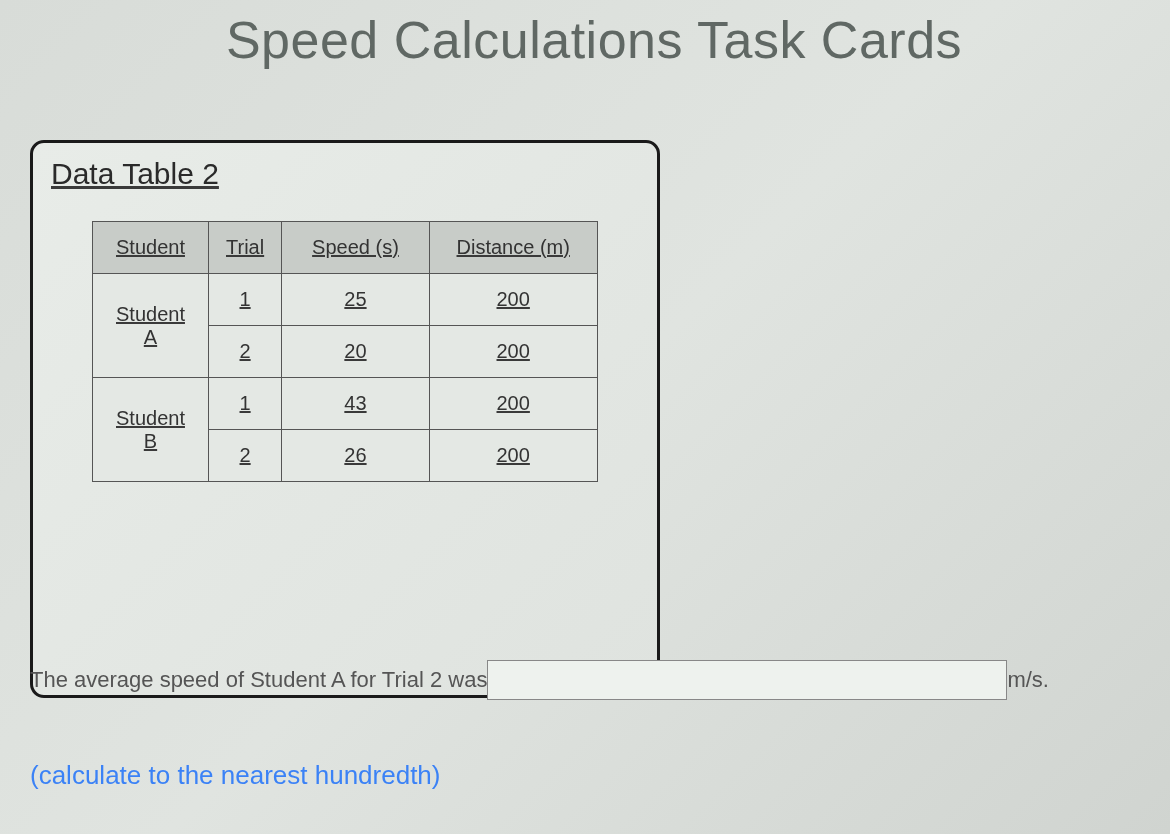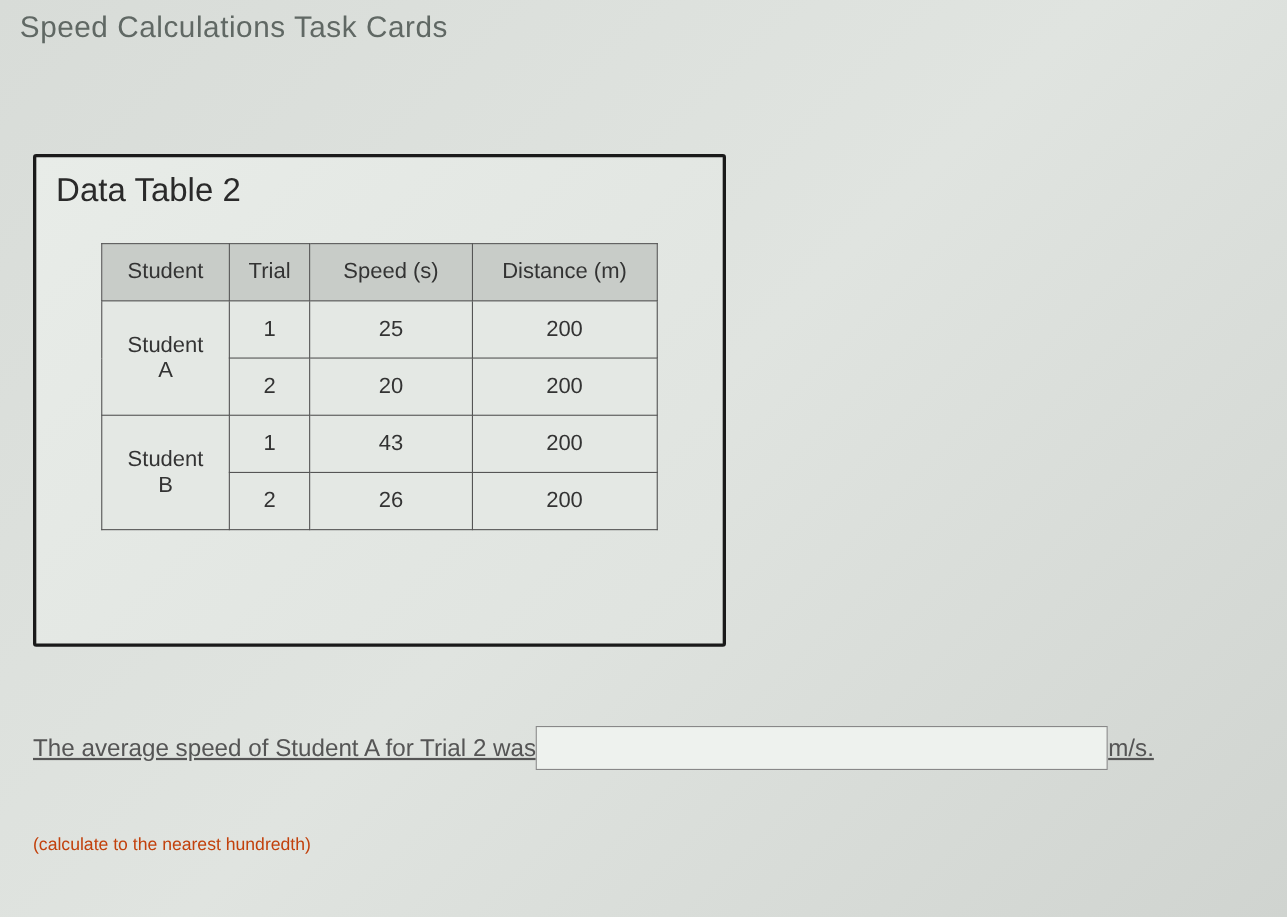--- a/index.html
+++ b/index.html
@@ -13,11 +13,12 @@
     position: relative;
   }
   .page-title {
-    font-size: 27px;
+    font-size: 52px;
     font-weight: 400;
     color: #606864;
     padding: 10px 0 0 18px;
     letter-spacing: 0.5px;
+    text-align: center;
   }
   .card {
     position: absolute;

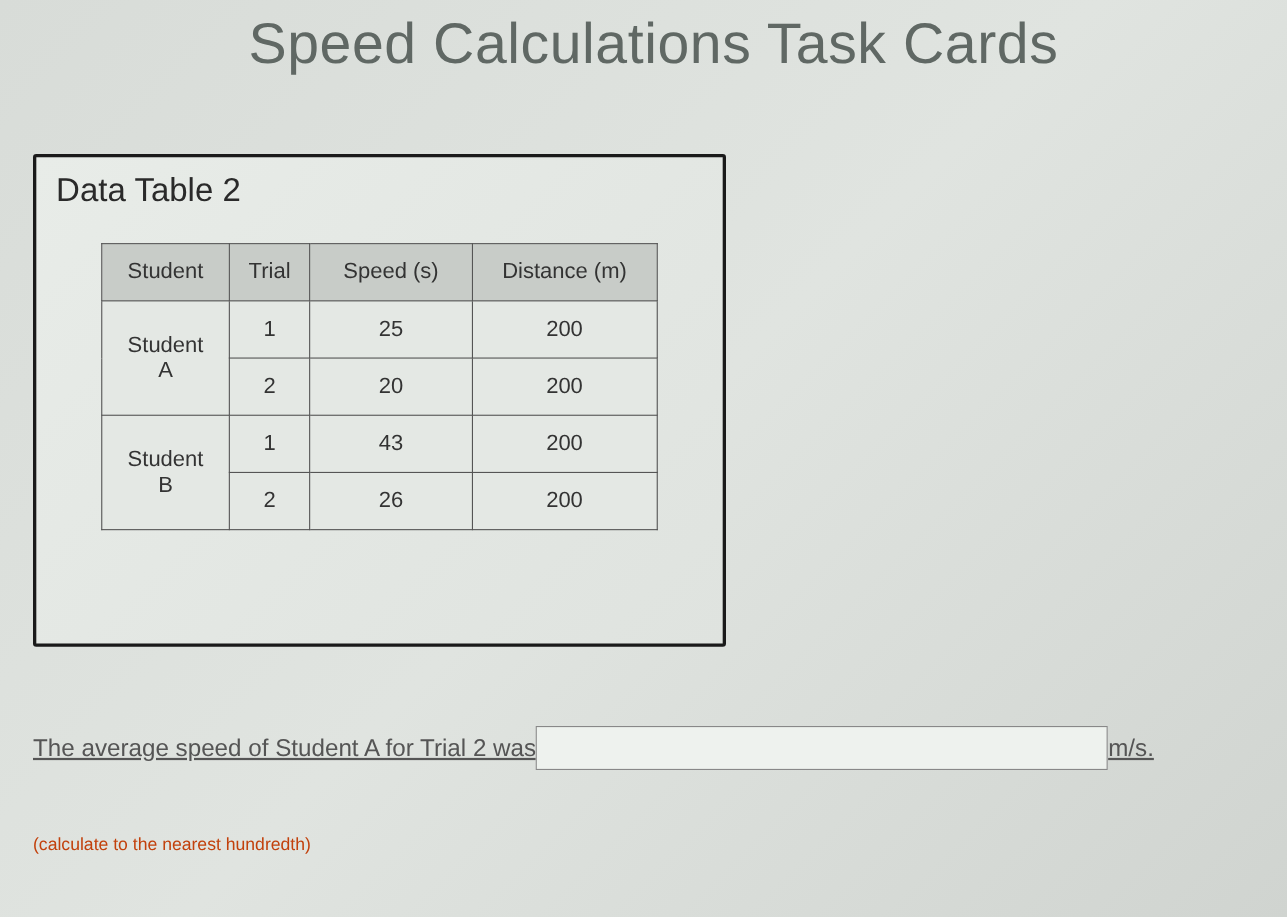--- a/index.html
+++ b/index.html
@@ -25,11 +25,12 @@
     top: 140px;
     left: 30px;
     width: 630px;
-    height: 448px;
+    height: 558px;
     background: linear-gradient(135deg, #e8ece8 0%, #dfe3df 100%);
     border: 3px solid #1a1a1a;
-    border-radius: 3px;
+    border-radius: 14px;
     padding: 14px 18px 18px 18px;
+    text-decoration: underline;
   }
   .card-title {
     font-size: 30px;

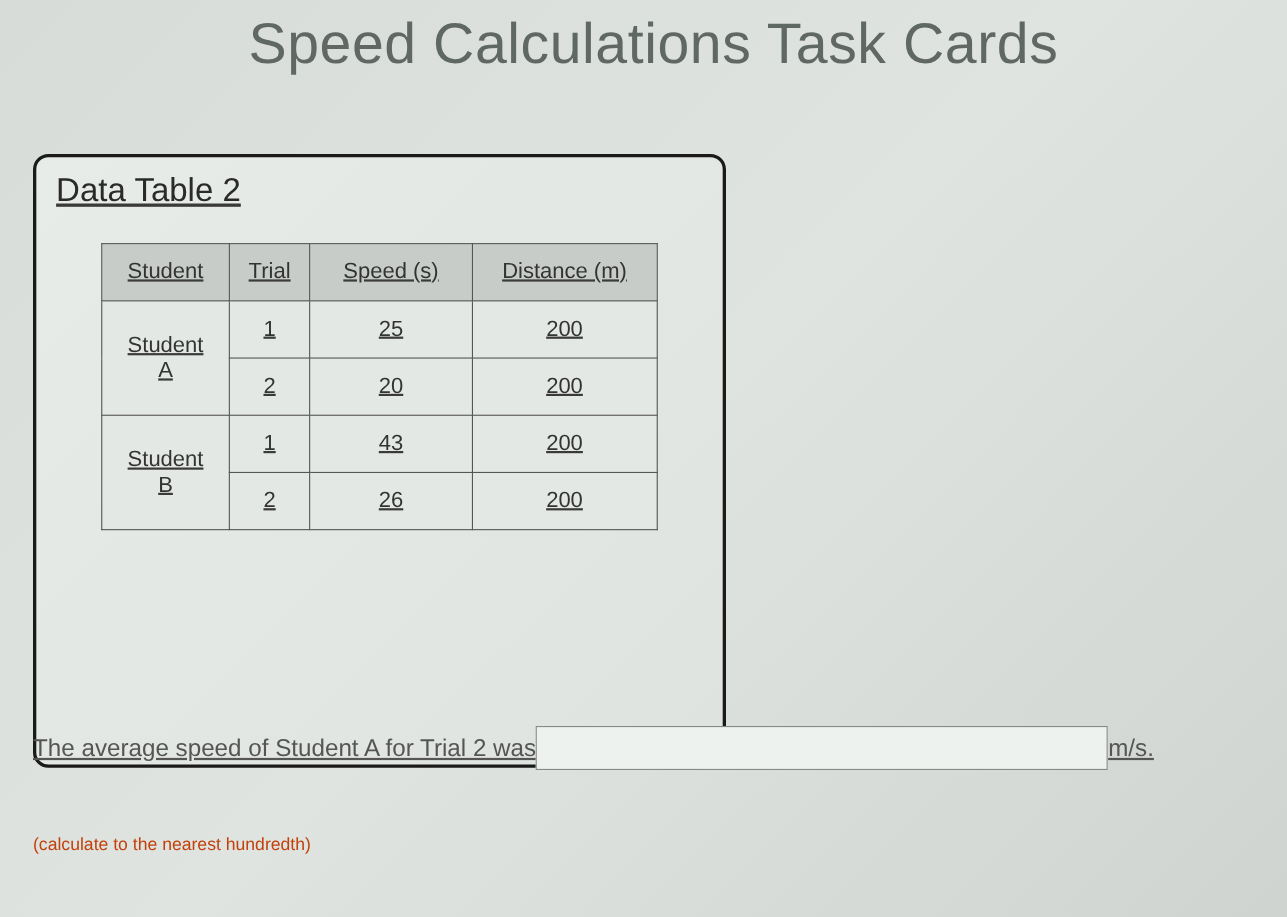--- a/index.html
+++ b/index.html
@@ -76,7 +76,6 @@
     gap: 0;
     font-size: 22px;
     color: #555;
-    text-decoration: underline;
   }
   .answer-input {
     flex: 1;

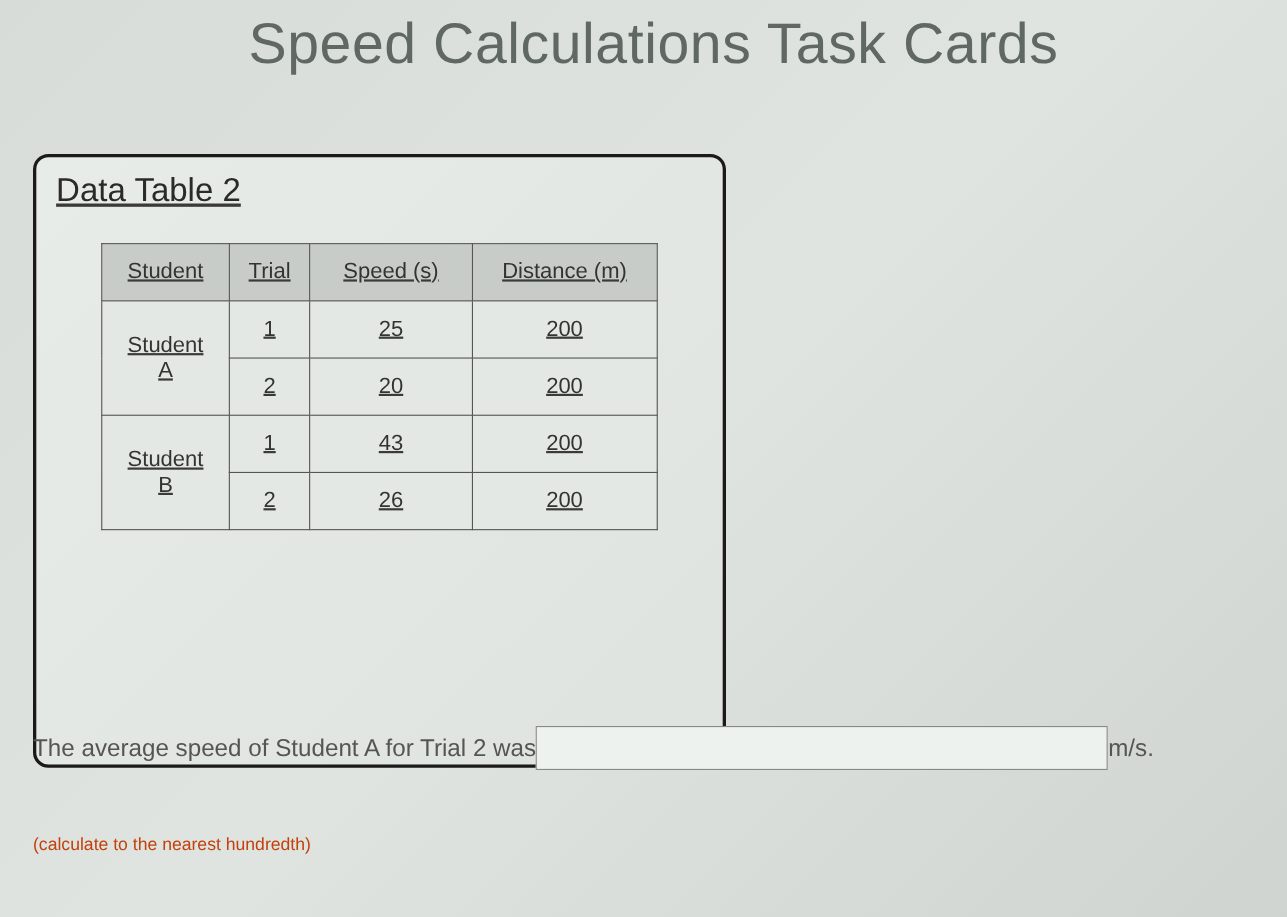--- a/index.html
+++ b/index.html
@@ -91,8 +91,8 @@
     position: absolute;
     top: 760px;
     left: 30px;
-    font-size: 16px;
-    color: #c2410c;
+    font-size: 26px;
+    color: #3b82f6;
   }
 </style>
 </head>

